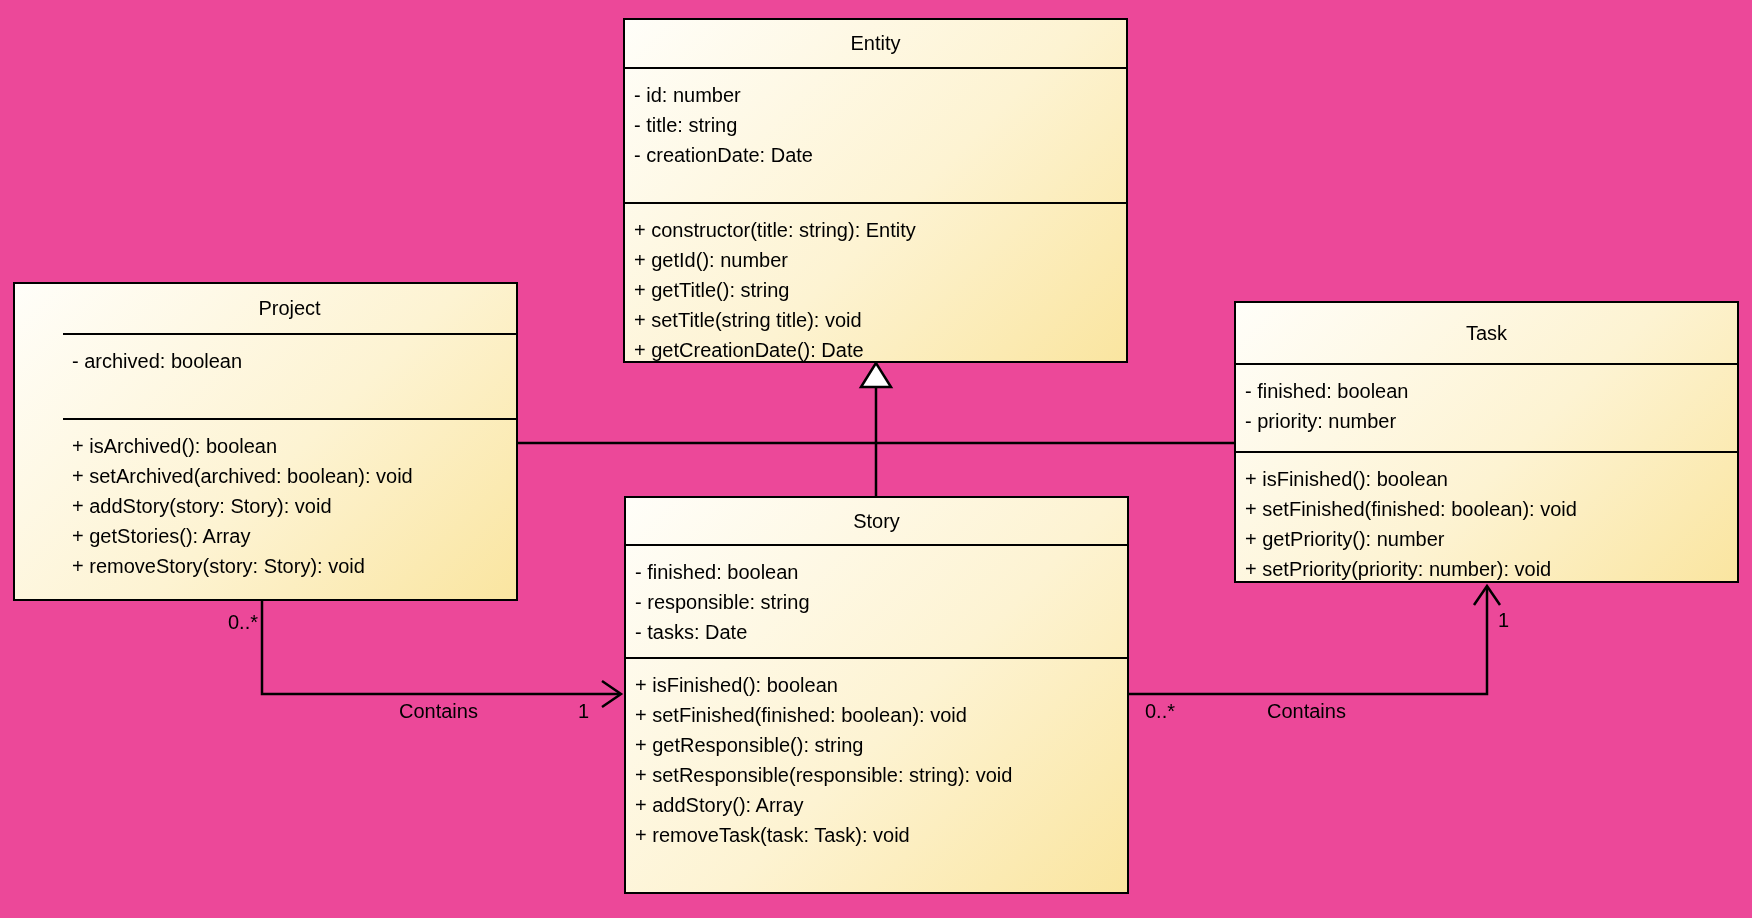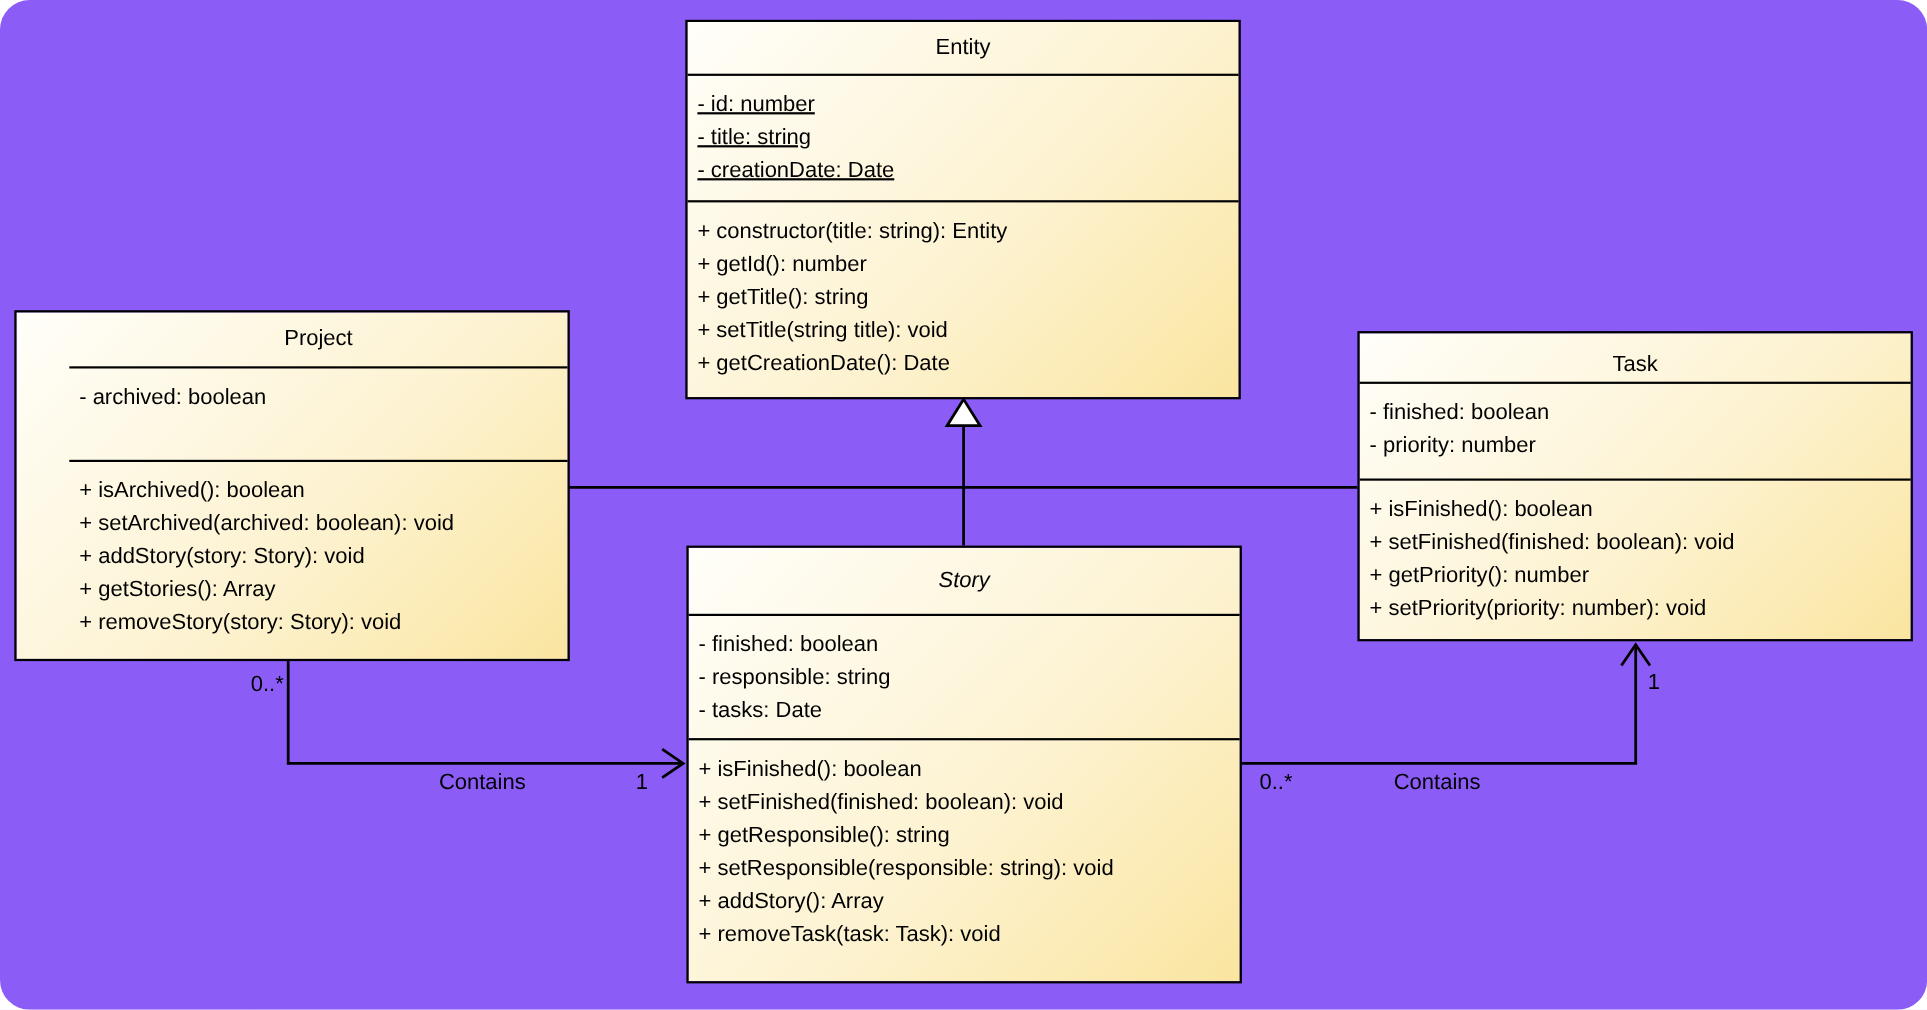--- a/index.html
+++ b/index.html
@@ -6,11 +6,10 @@
   #canvas{
     position:relative;
     width:1752px;height:918px;
-    background:#8b5cf6;
+    background:#ec4899;
     font-family:"Liberation Sans", sans-serif;
     color:#000;
     overflow:hidden;
-    border-radius:27px;
   }
   .uml-class{
     position:absolute;

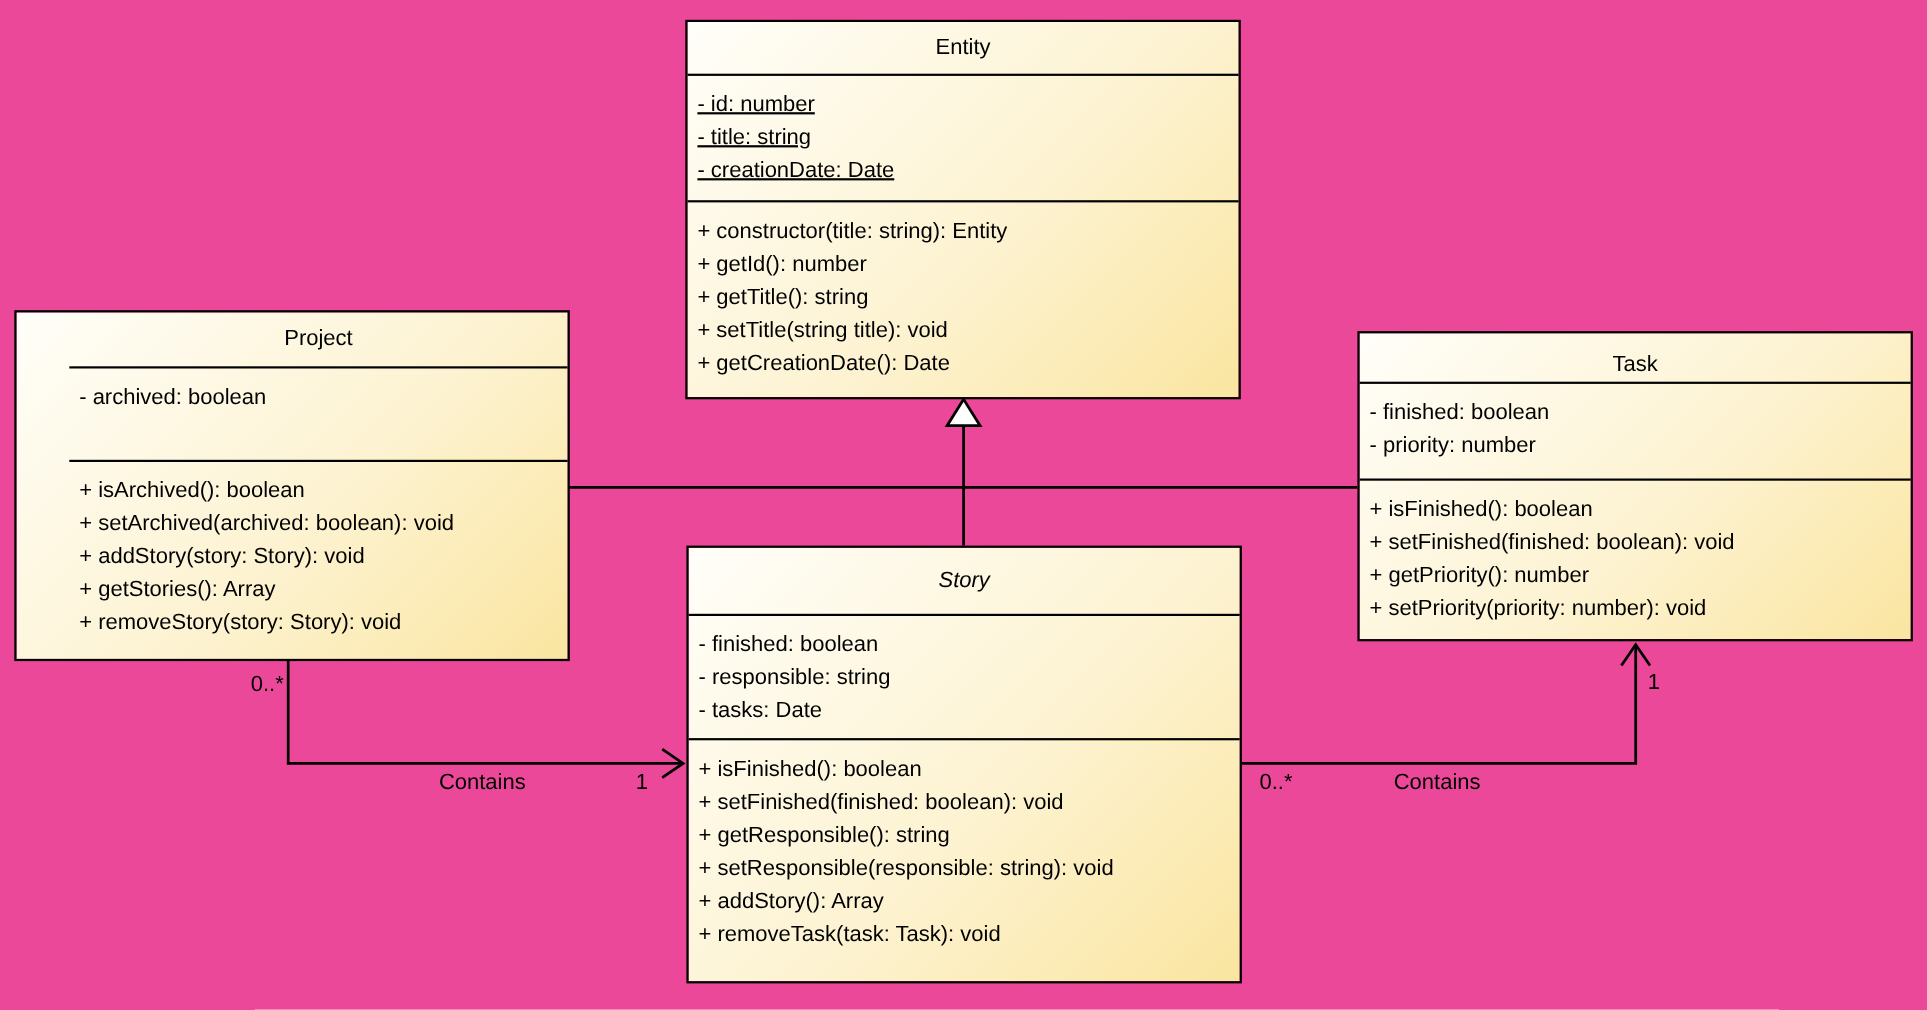--- a/index.html
+++ b/index.html
@@ -68,7 +68,7 @@
 
   <div class="uml-class" style="left:623px;top:18px;width:505px;height:345px;">
     <div class="cls-title" style="height:47px;">Entity</div>
-    <div class="cls-section attrs" style="height:115px;text-decoration:underline;">
+    <div class="cls-section attrs" style="height:135px;">
         <div class="member">- id: number</div>
         <div class="member">- title: string</div>
         <div class="member">- creationDate: Date</div>

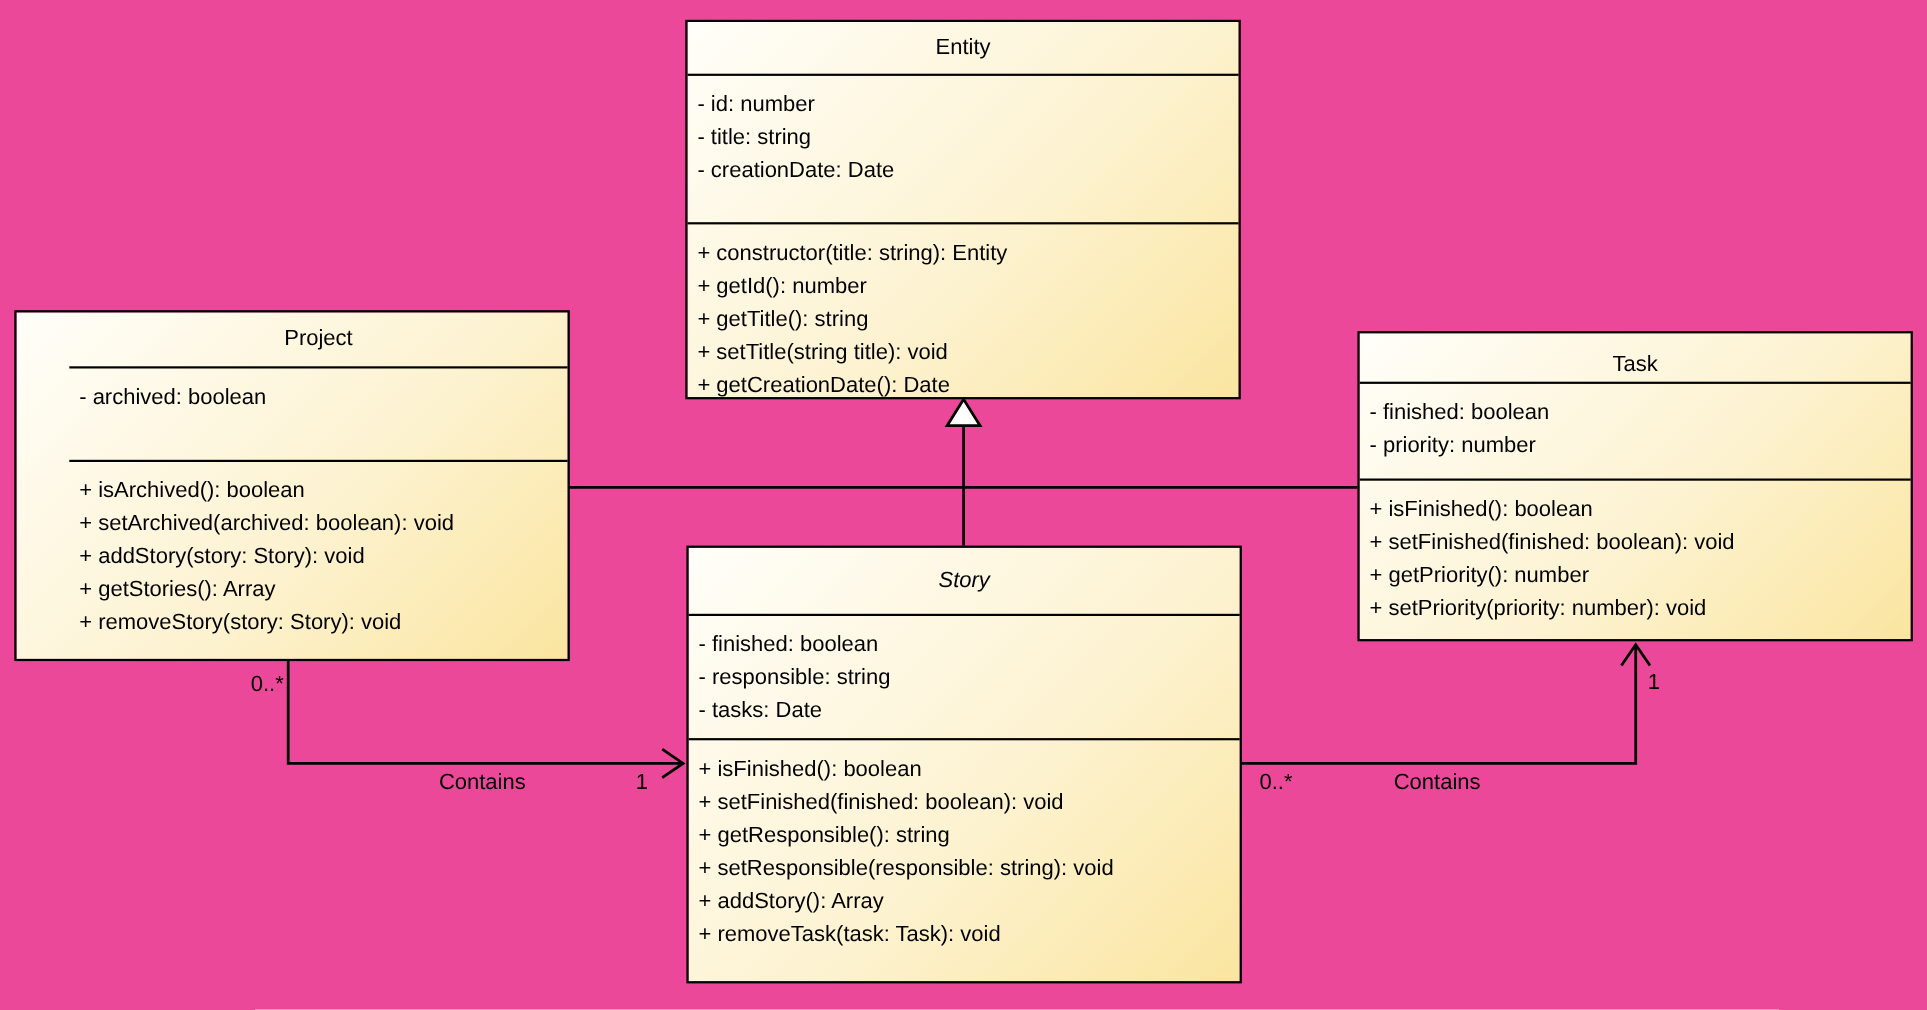--- a/index.html
+++ b/index.html
@@ -114,7 +114,7 @@
   </div>
 
   <div class="uml-class" style="left:1234px;top:301px;width:505px;height:282px;">
-    <div class="cls-title" style="height:32px;margin-top:12px;">Task</div>
+    <div class="cls-title" style="height:60px;">Task</div>
     <div class="cls-section attrs" style="height:88px;">
         <div class="member">- finished: boolean</div>
         <div class="member">- priority: number</div>

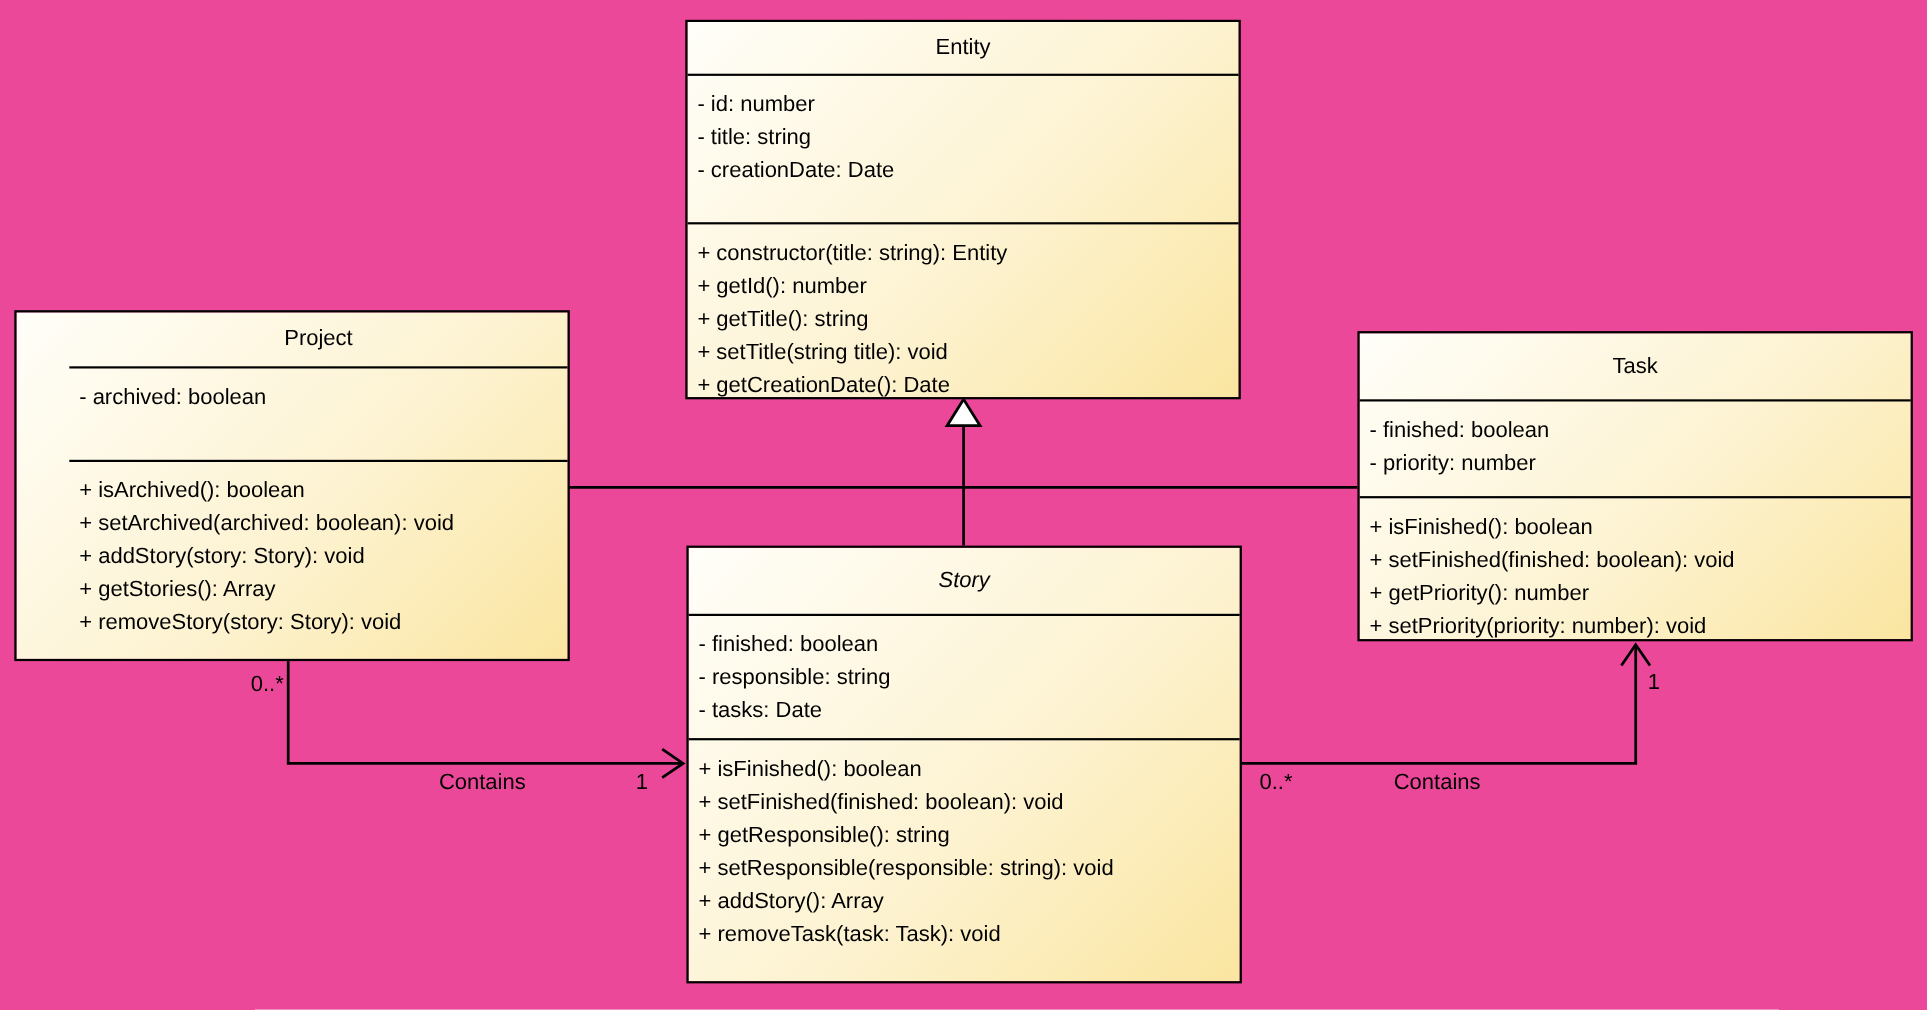--- a/index.html
+++ b/index.html
@@ -97,7 +97,7 @@
   </div>
 
   <div class="uml-class" style="left:624px;top:496px;width:505px;height:398px;">
-    <div class="cls-title" style="height:60px;font-style:italic;">Story</div>
+    <div class="cls-title" style="height:46px;">Story</div>
     <div class="cls-section attrs" style="height:113px;">
         <div class="member">- finished: boolean</div>
         <div class="member">- responsible: string</div>

